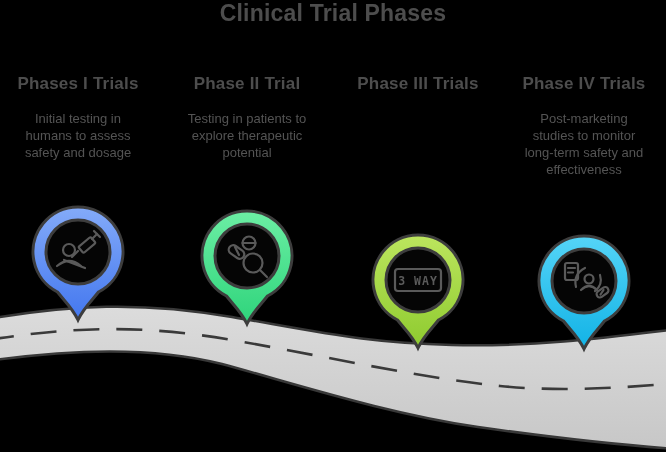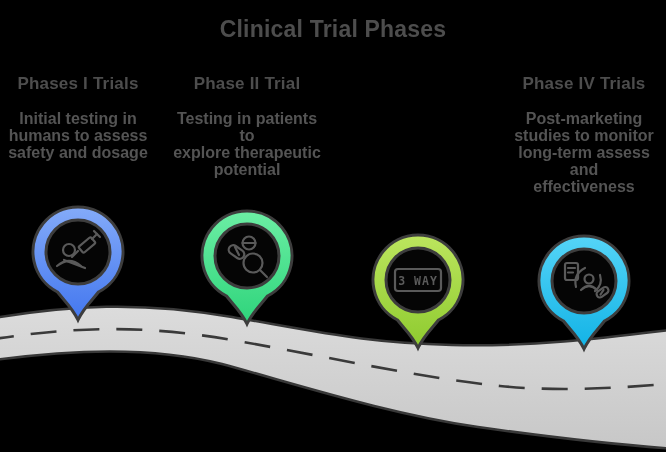--- a/index.html
+++ b/index.html
@@ -9,7 +9,7 @@
   }
   .scene{position:absolute;left:0;top:0;width:666px;height:452px;}
   .page-title{
-    position:absolute;top:16px;left:0;right:0;text-align:center;
+    position:absolute;top:0;left:0;right:0;text-align:center;
     font-size:23px;font-weight:bold;color:#4d4d4d;letter-spacing:.2px;
   }
   .col{position:absolute;top:74px;text-align:center;}

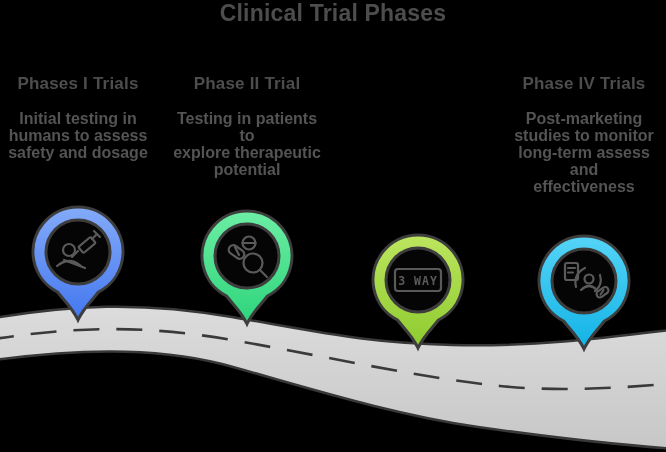--- a/index.html
+++ b/index.html
@@ -132,6 +132,7 @@
   </div>
 
   <div class="col c3">
+    <h2>Phase III Trials</h2>
   </div>
 
   <div class="col c4">

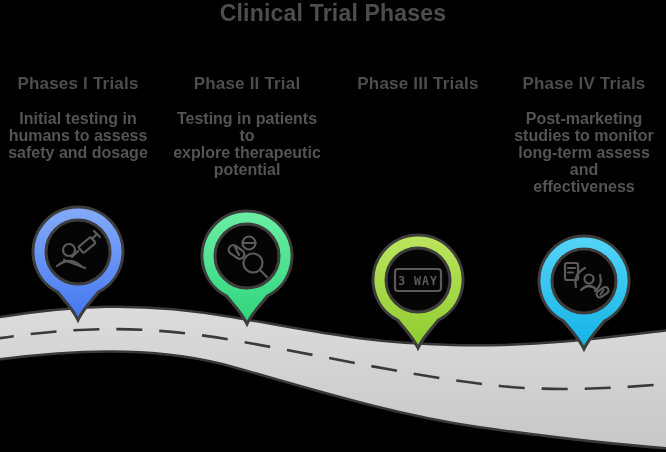--- a/index.html
+++ b/index.html
@@ -18,8 +18,8 @@
     white-space:nowrap;letter-spacing:.2px;
   }
   .col p{
-    margin:0;font-size:16px;line-height:17px;color:#545454;
-    white-space:pre-line;font-weight:bold;
+    margin:0;font-size:13px;line-height:17px;color:#545454;
+    white-space:pre-line;font-weight:normal;
   }
   .c1{left:8px;width:140px;}
   .c2{left:168px;width:158px;}

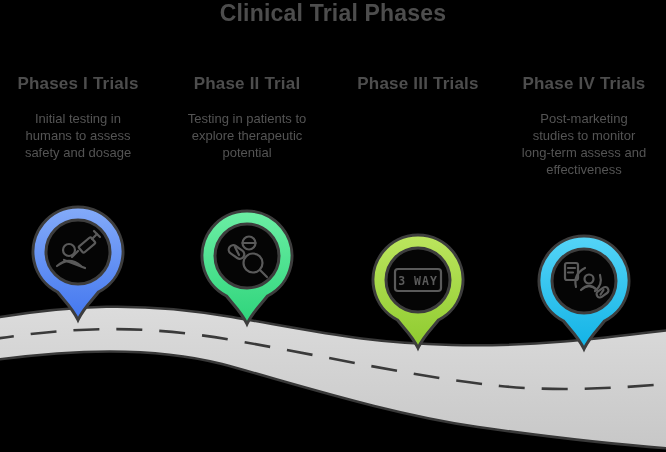--- a/index.html
+++ b/index.html
@@ -139,7 +139,7 @@
     <h2>Phase IV Trials</h2>
     <p>Post-marketing
 studies to monitor
-long-term assess and
+long-term safety and
 effectiveness</p>
   </div>
 

